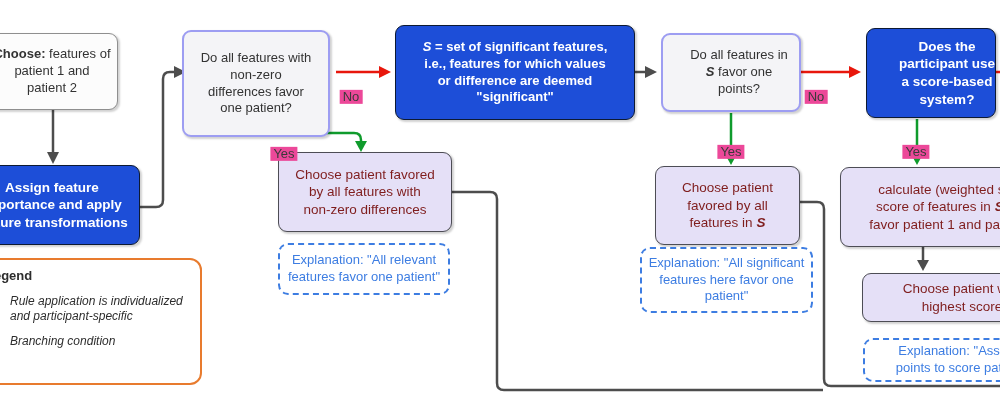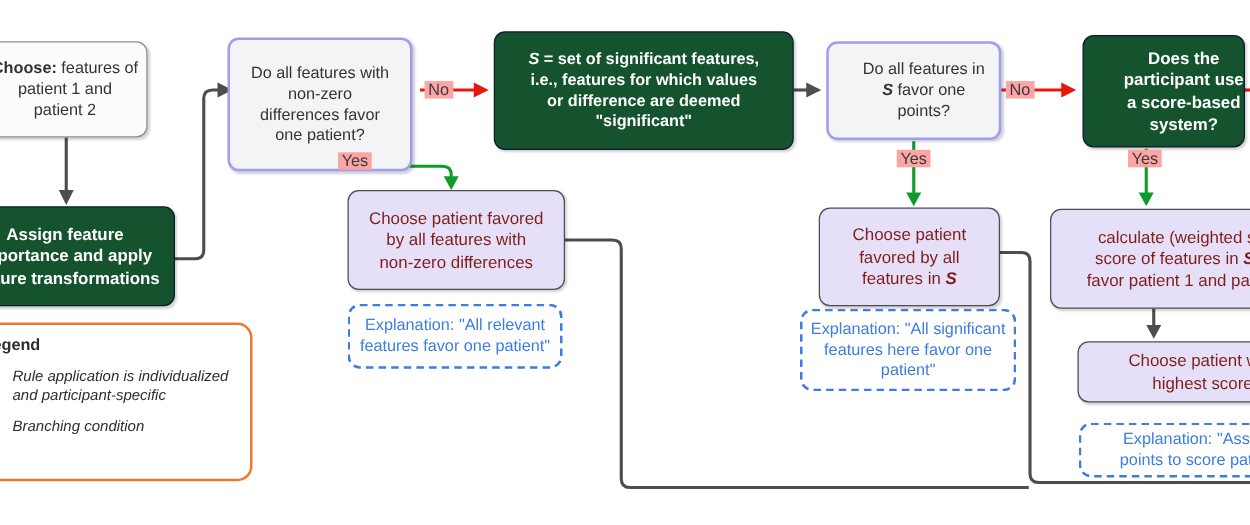--- a/index.html
+++ b/index.html
@@ -16,7 +16,7 @@
     box-shadow:1.5px 1.5px 2px rgba(0,0,0,0.18);
   }
   .plain{background:#fcfcfc;border:1.5px solid #8f8f8f;color:#333;}
-  .blue{background:#14532d;border:1.5px solid #0d1a33;color:#ffffff;font-weight:bold;font-size:13.5px;}
+  .blue{background:#1d4ed8;border:1.5px solid #0d1a33;color:#ffffff;font-weight:bold;font-size:13.5px;}
   .decision{background:#f4f4f7;border:2px solid #9d9df2;color:#333;}
   .lavender{background:#e5e0f7;border:1.5px solid #4d4d55;font-size:13.5px;color:#7f1d1d;}
   .explain{

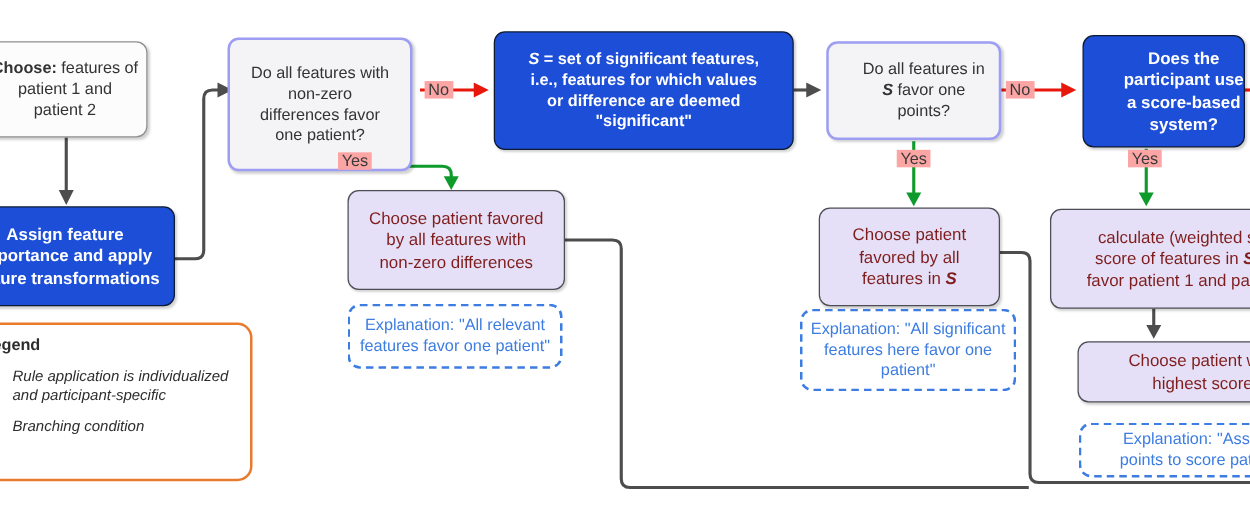--- a/index.html
+++ b/index.html
@@ -26,7 +26,7 @@
   .sym{font-weight:bold;font-style:italic;}
   .edge-label{
     position:absolute;z-index:3;transform:translate(-50%,-50%);
-    background:#fca5a5;padding:0 3px;font-size:13px;color:#3a3a3a;line-height:1.1;
+    background:#ec4899;padding:0 3px;font-size:13px;color:#3a3a3a;line-height:1.1;margin-top:25px;
   }
   .legend{
     position:absolute;z-index:2;box-sizing:border-box;left:-26px;top:258px;width:228px;height:127px;

